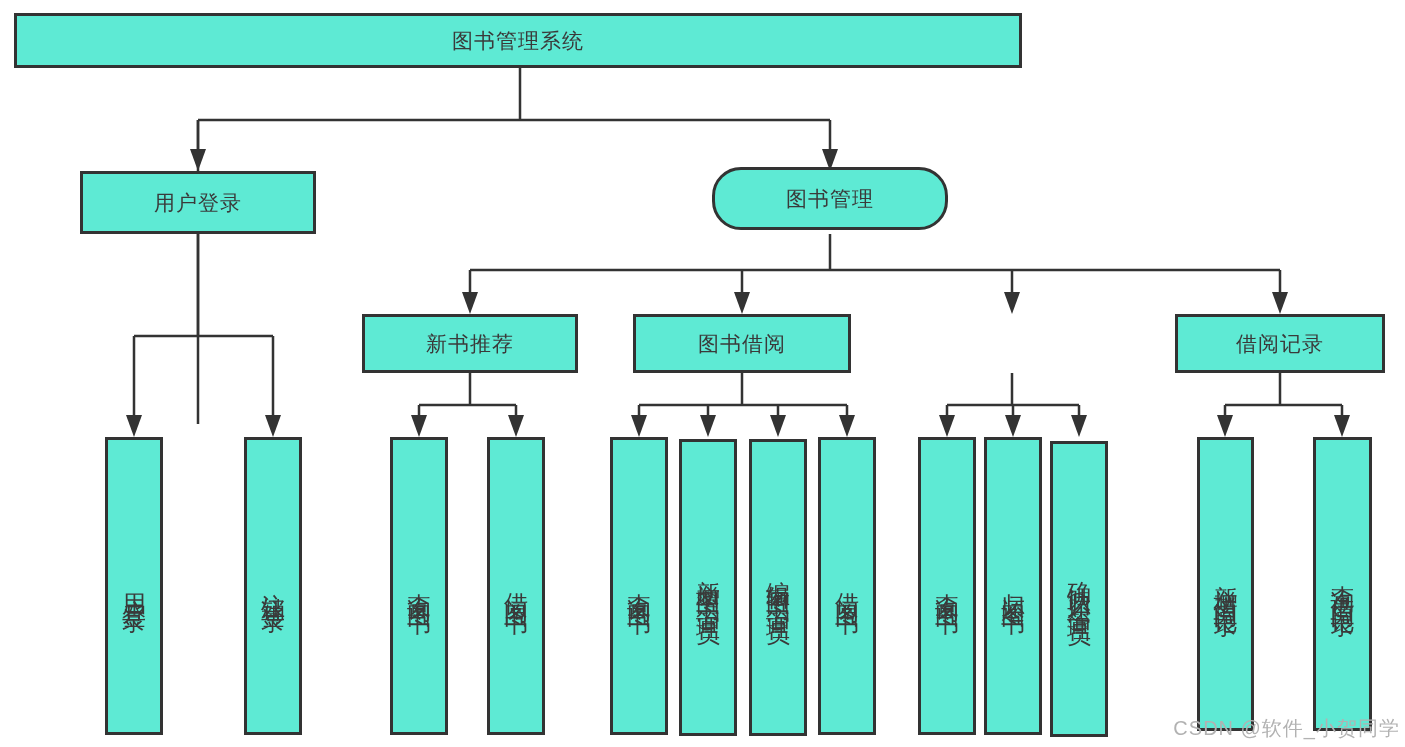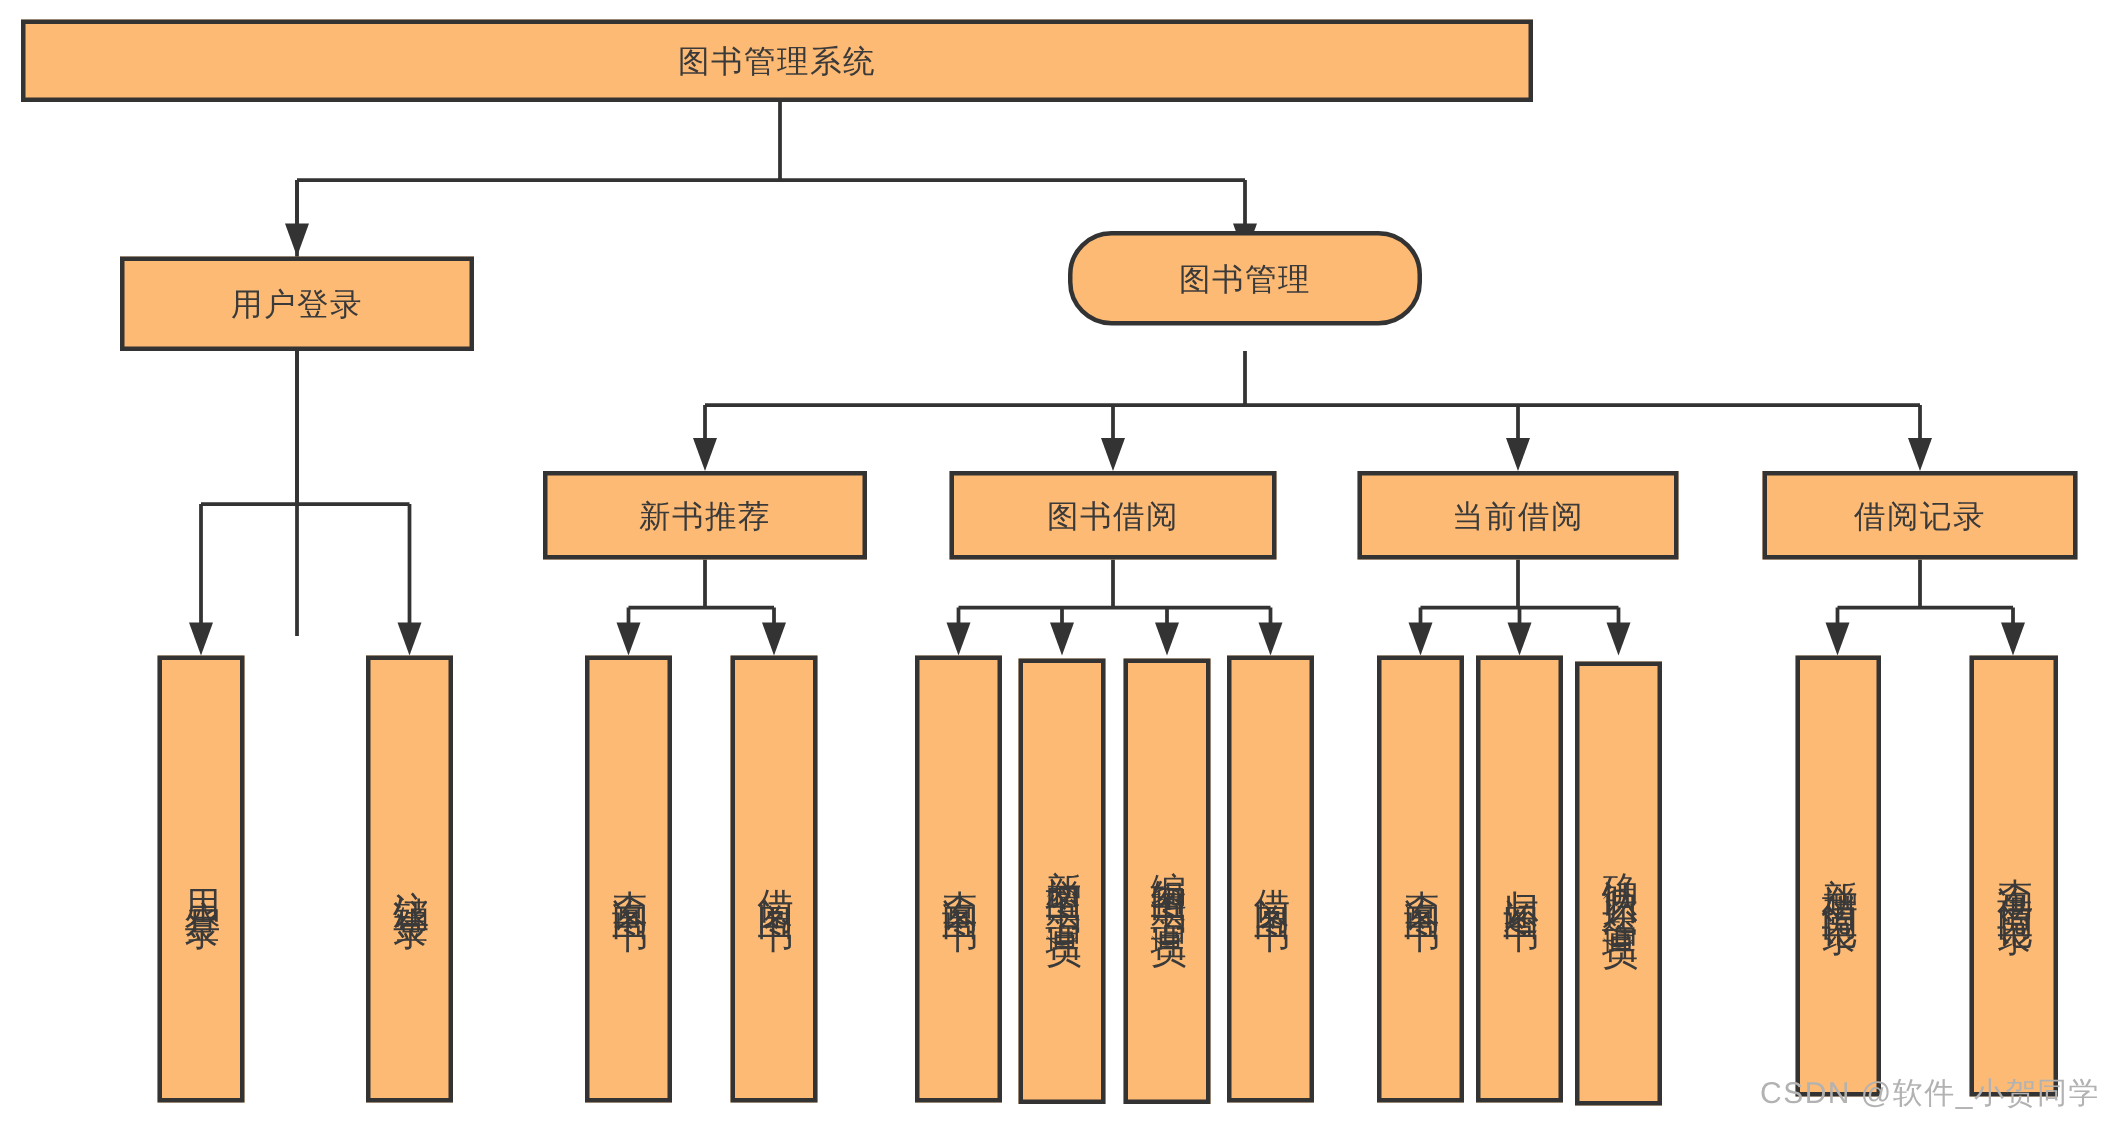--- a/index.html
+++ b/index.html
@@ -26,7 +26,7 @@
   .node {
     position: absolute;
     box-sizing: border-box;
-    background: #fdba74;
+    background: #5eead4;
     border: 3px solid #333333;
     color: #3a3a3a;
     display: flex;

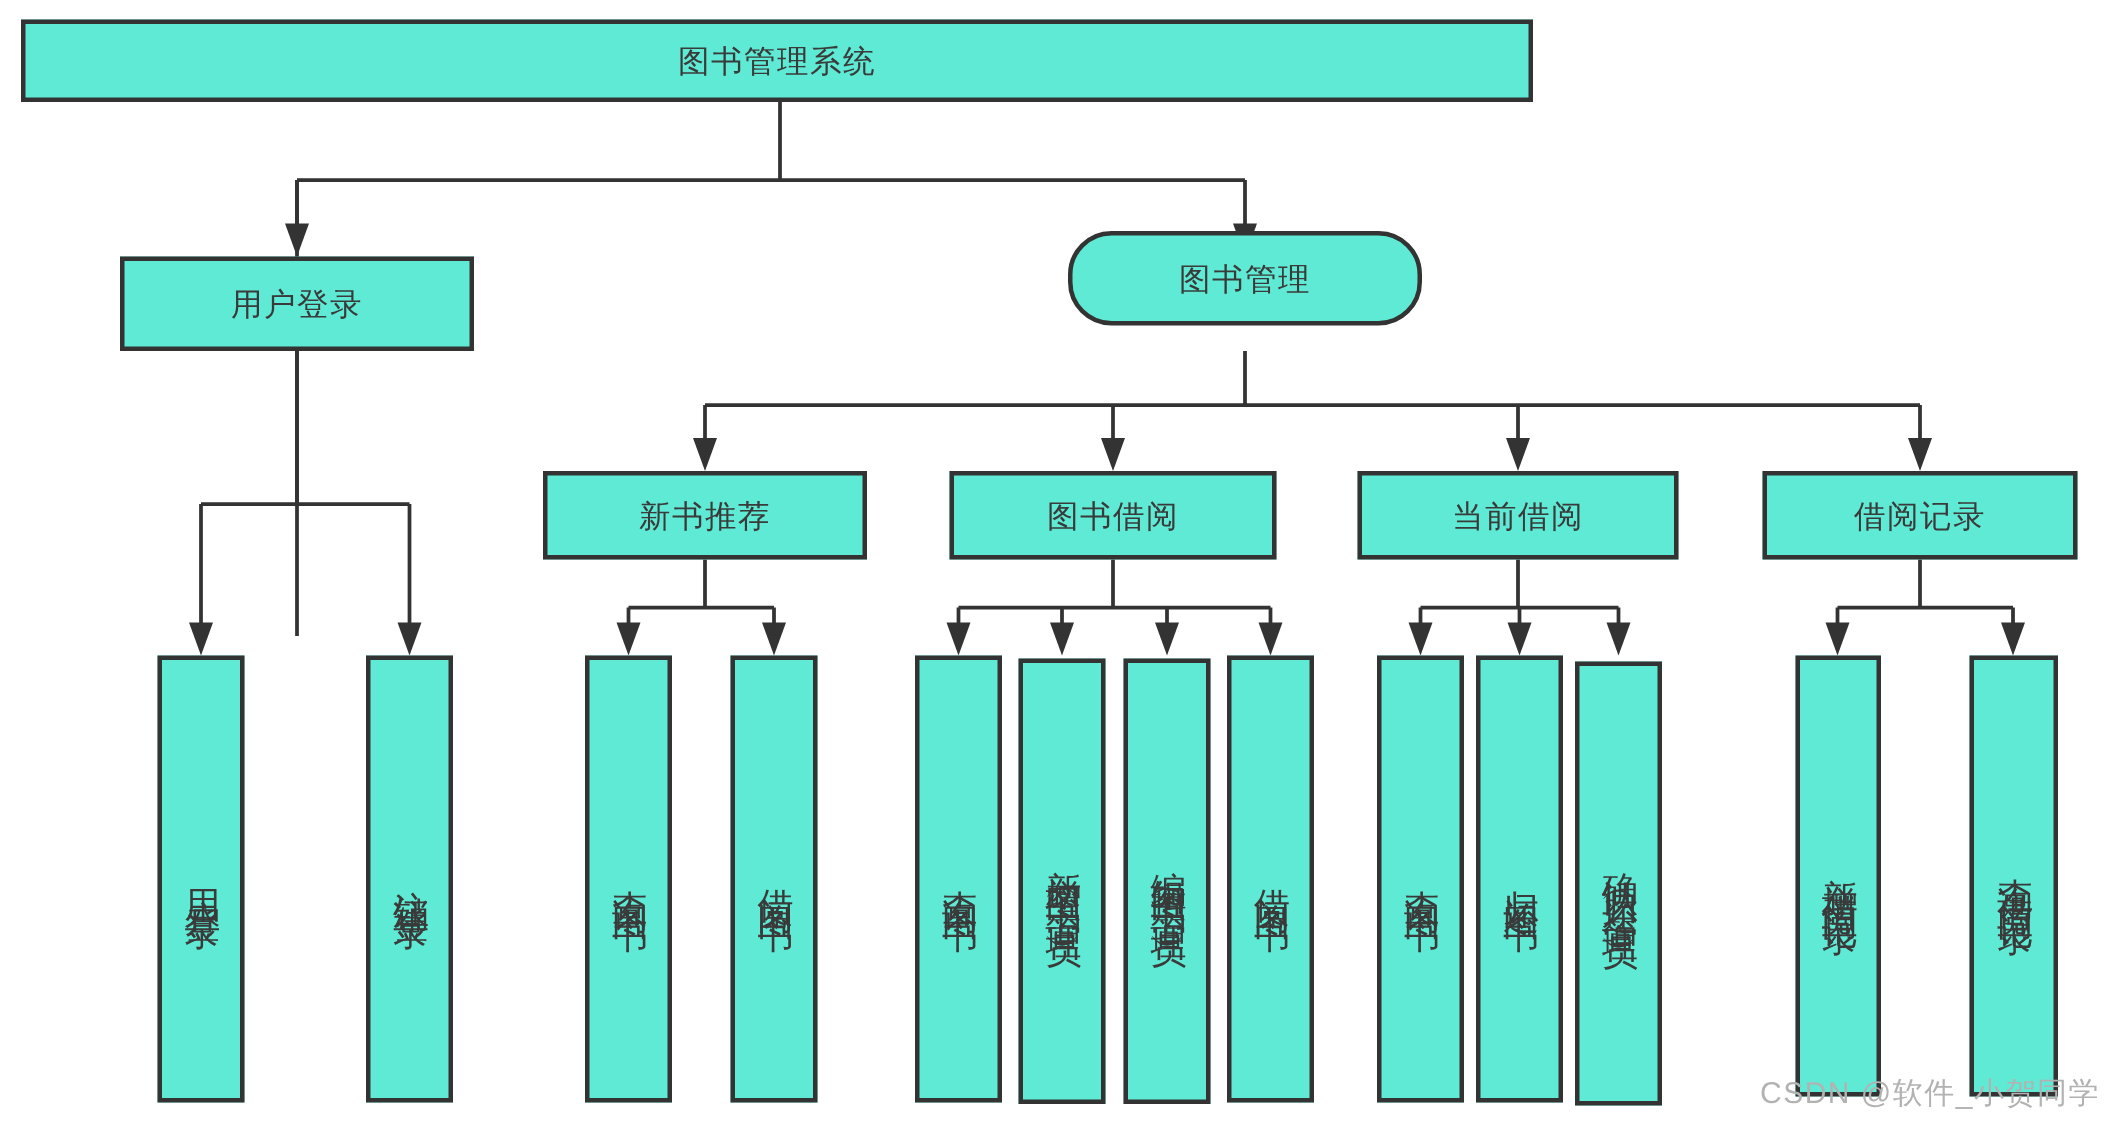--- a/index.html
+++ b/index.html
@@ -113,7 +113,7 @@
   <div class="node hbox" style="left:80px; top:171px; width:236px; height:63px;">
     <span>用户登录</span>
   </div>
-  <div class="node hbox" style="left:712px; top:154px; width:236px; height:63px;border-radius:29px;">
+  <div class="node hbox" style="left:712px; top:167px; width:236px; height:63px;border-radius:29px;">
     <span>图书管理</span>
   </div>
 

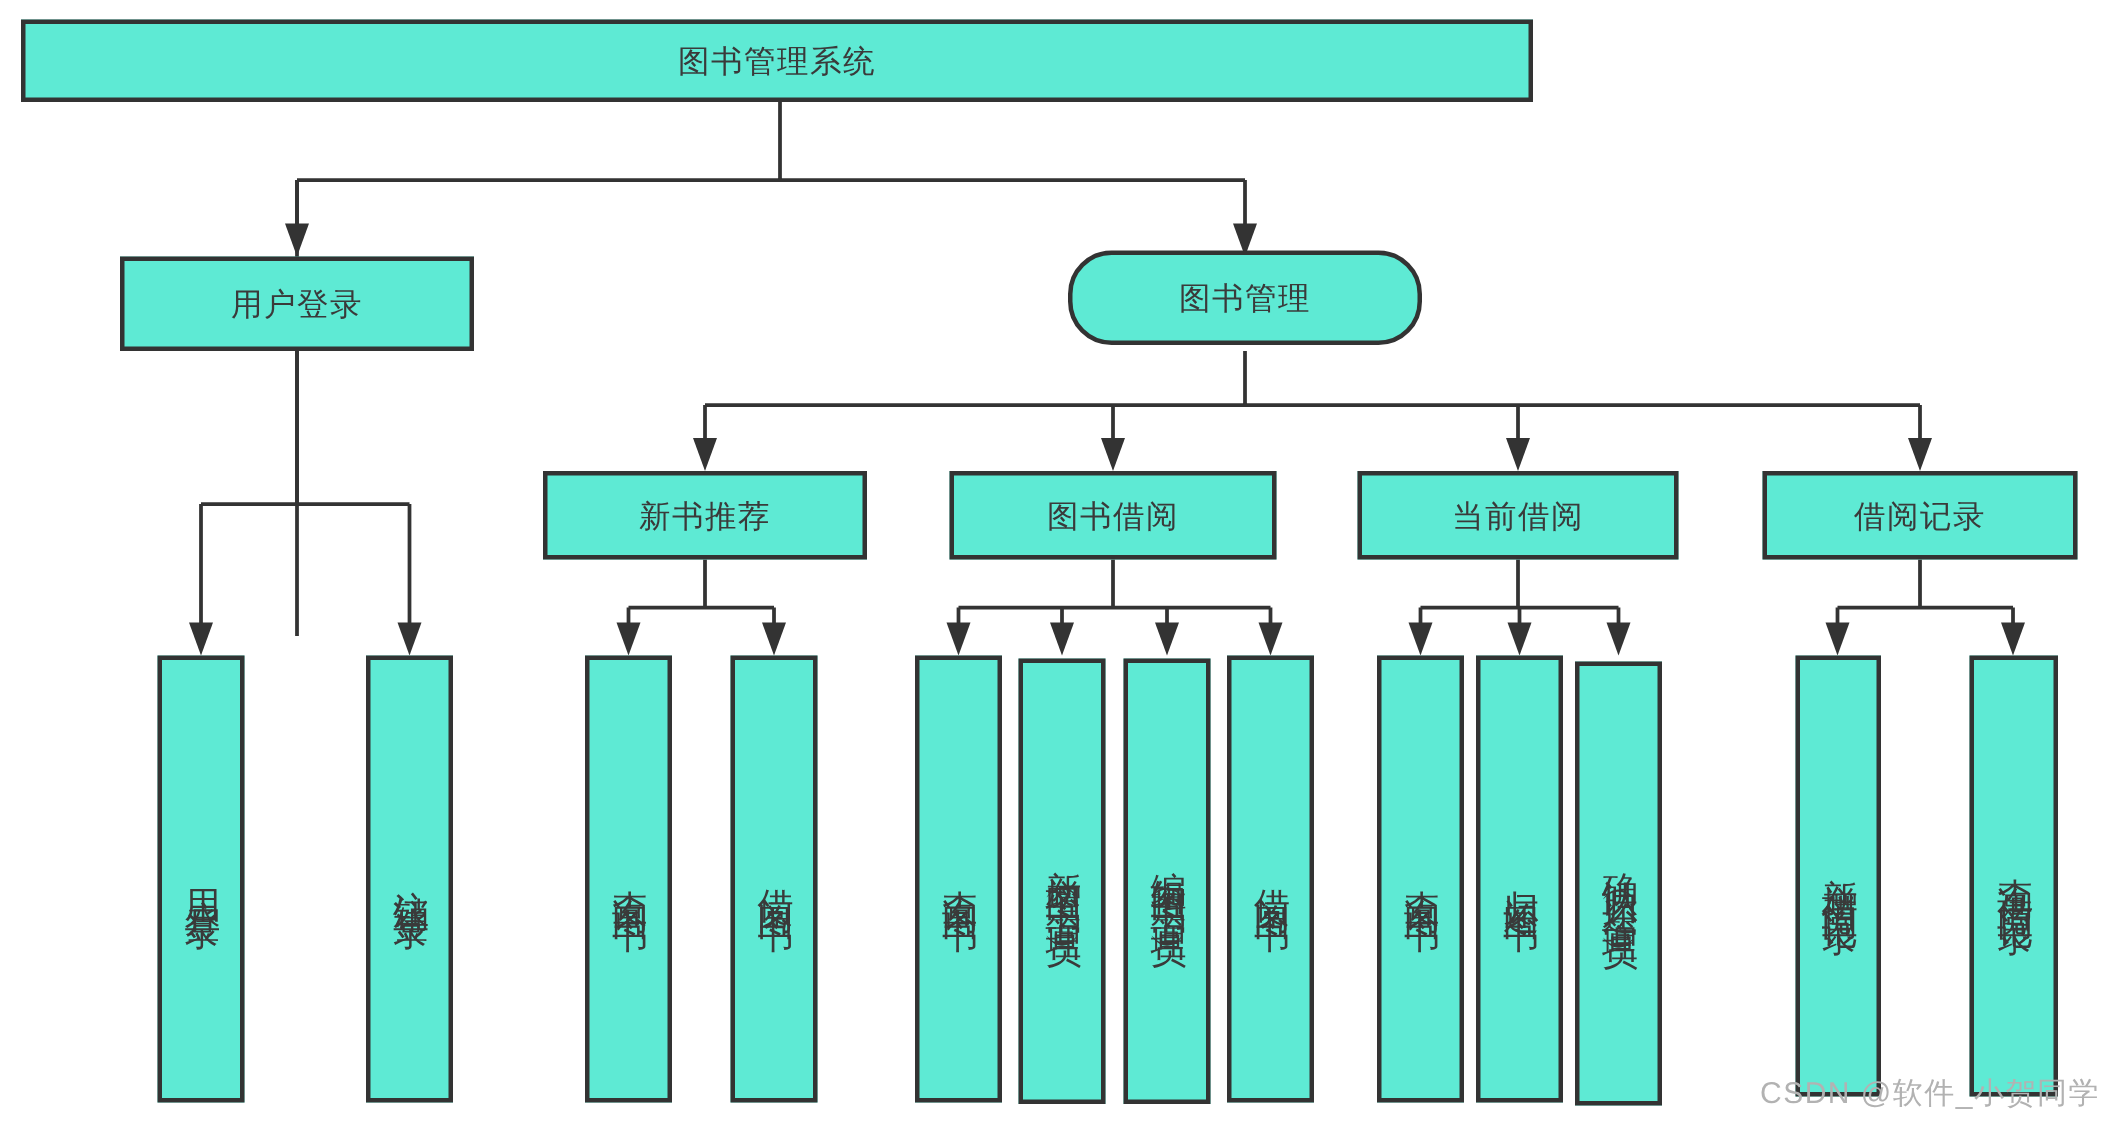--- a/index.html
+++ b/index.html
@@ -123,9 +123,6 @@
   <div class="node hbox" style="left:633px; top:314px; width:218px; height:59px;">
     <span>图书借阅</span>
   </div>
-  <div class="node hbox" style="left:905px; top:314px; width:214px; height:59px;">
-    <span>当前借阅</span>
-  </div>
   <div class="node hbox" style="left:1175px; top:314px; width:210px; height:59px;text-align:right;">
     <span>借阅记录</span>
   </div>

